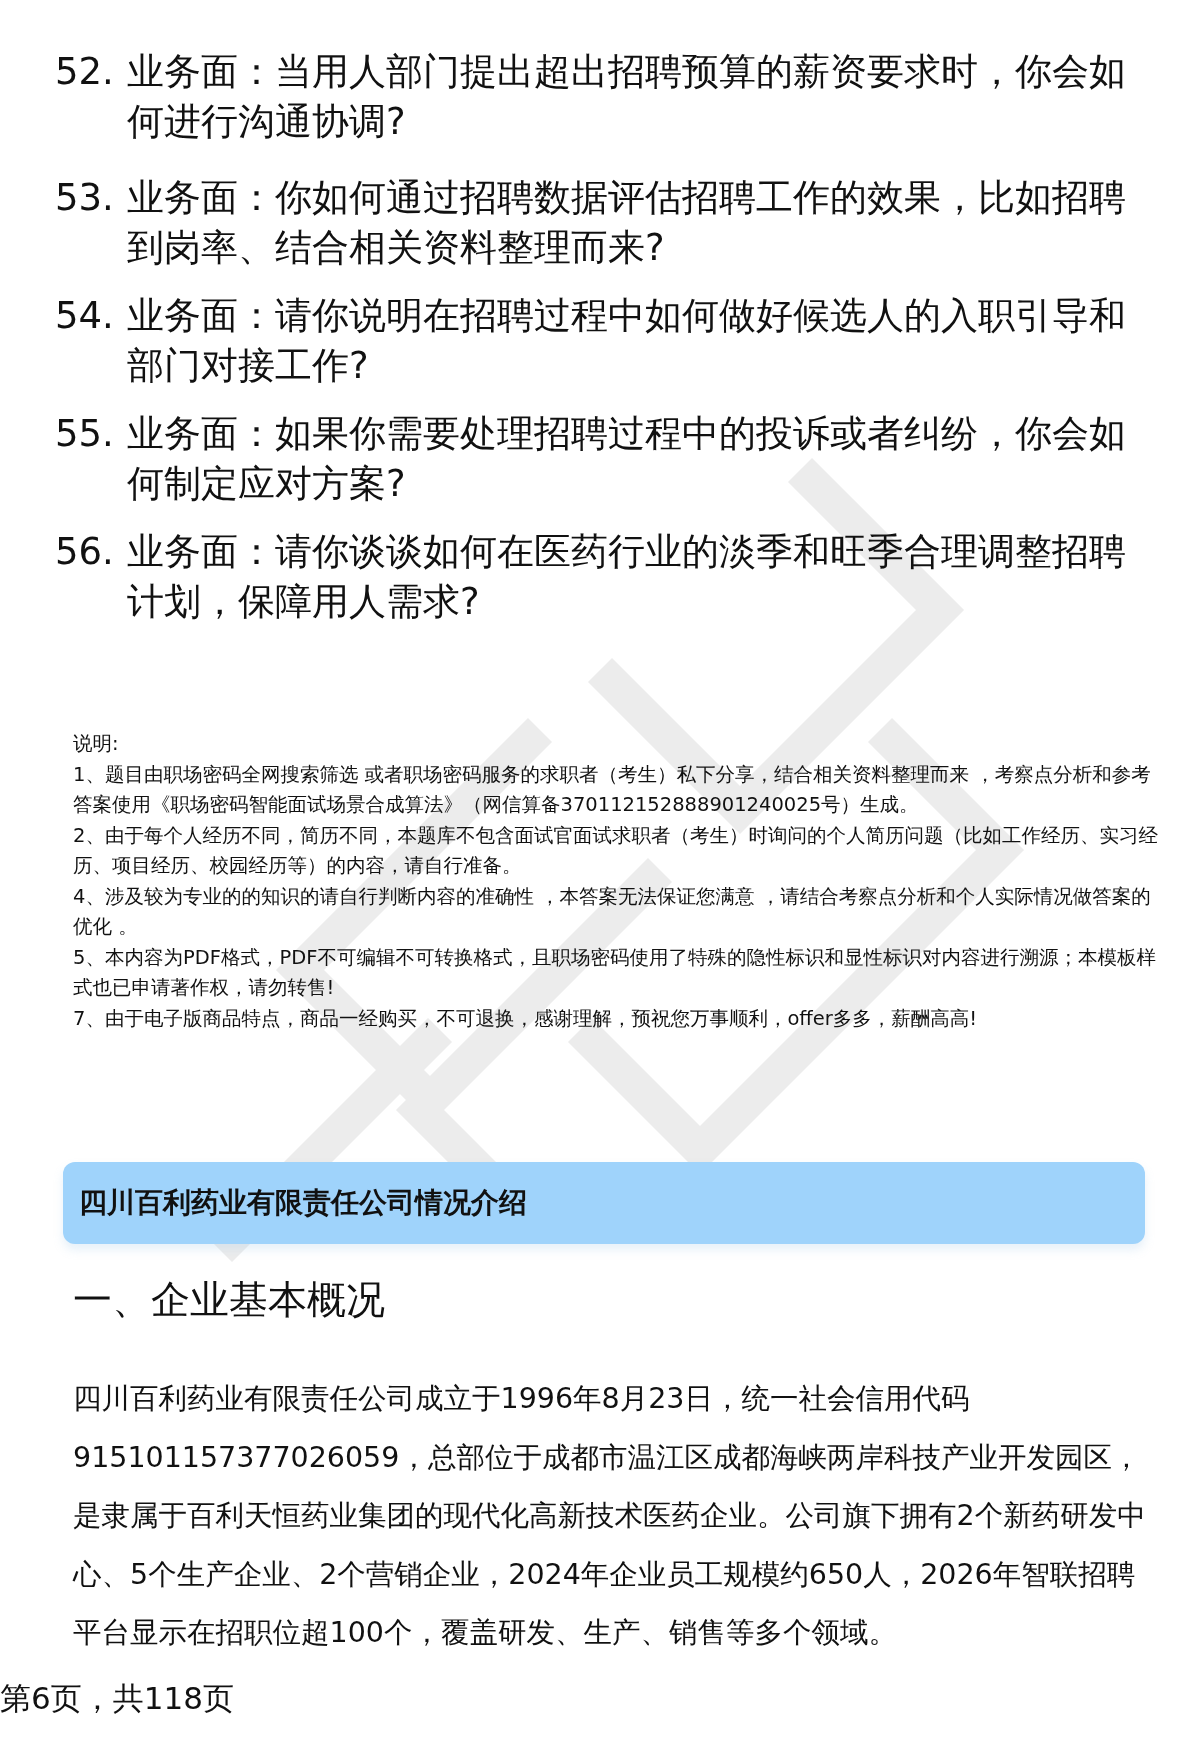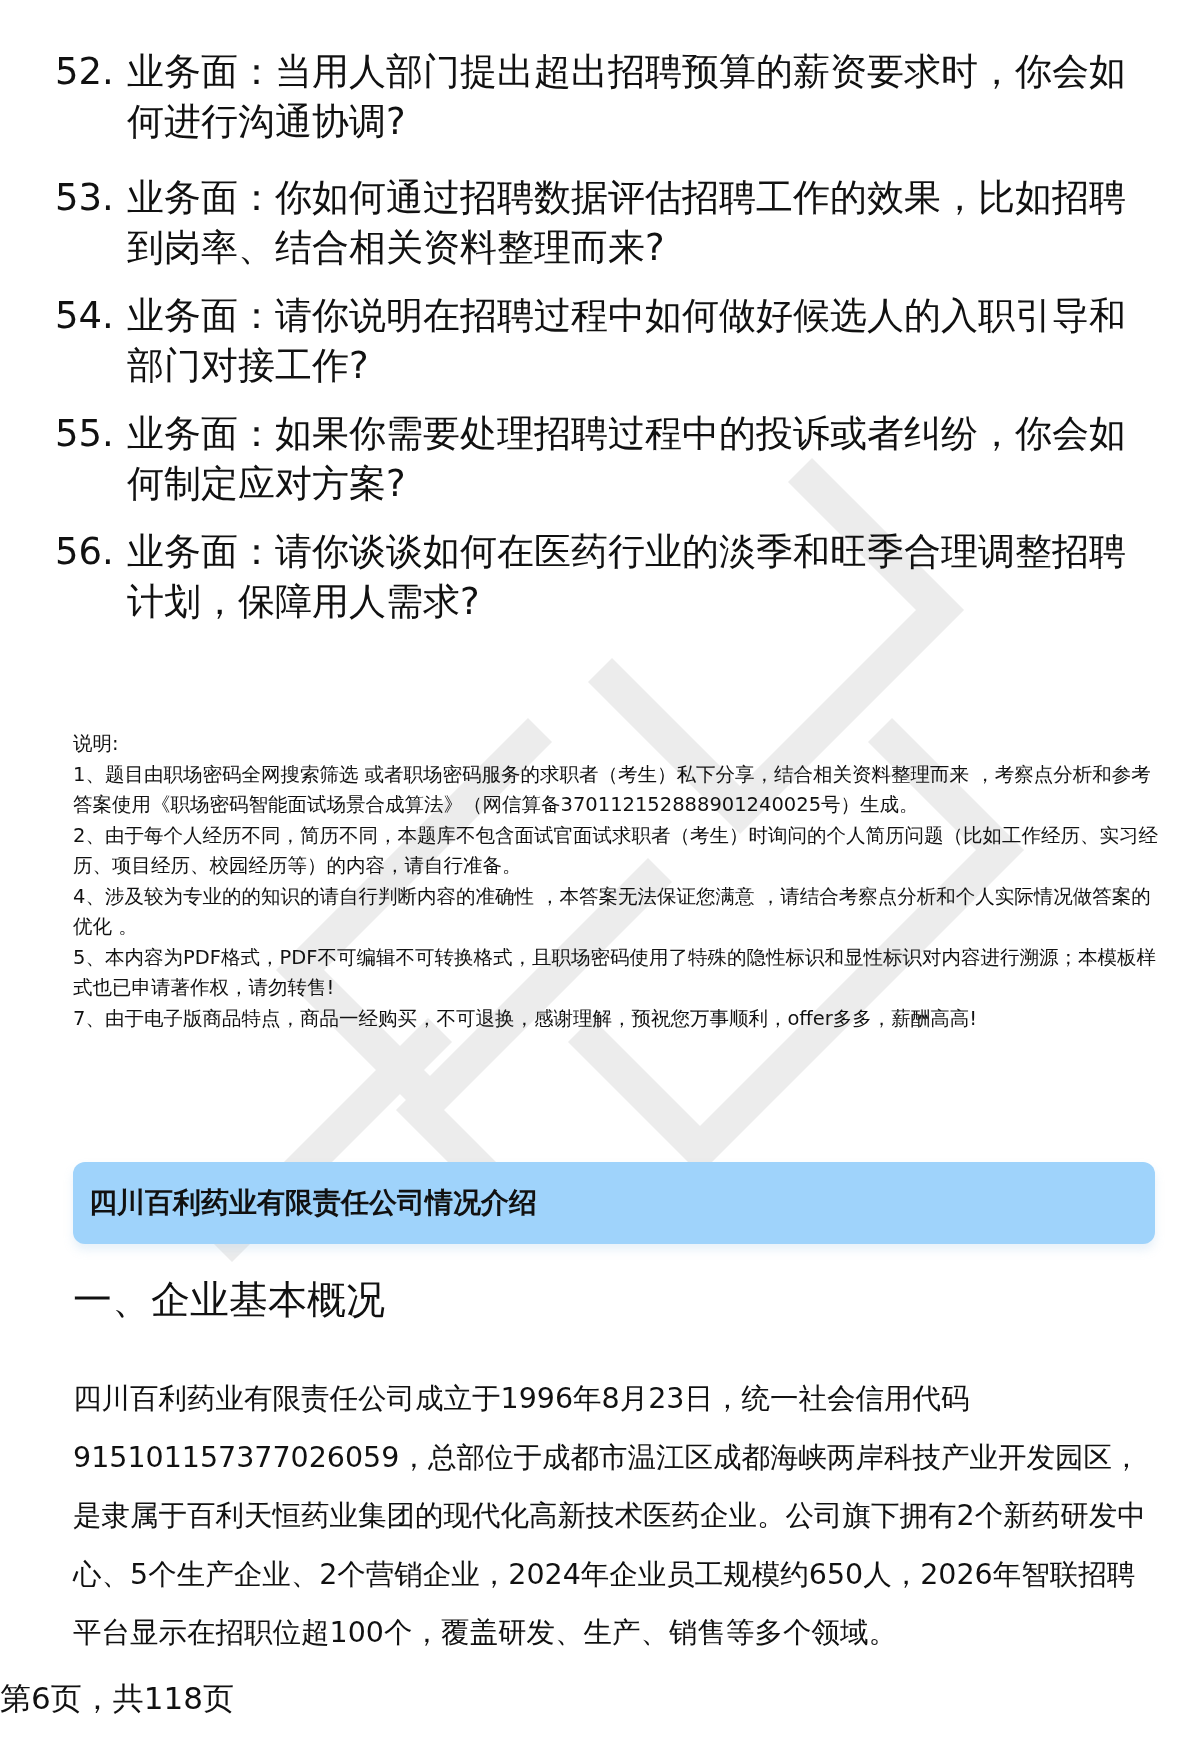--- a/index.html
+++ b/index.html
@@ -13,7 +13,7 @@
   .q .txt { display:block; margin-left:72px; }
   .notes { position:absolute; left:73px; top:720px; width:1090px; font-size:19.5px; line-height:30.5px; color:#111;margin-top:9px; }
   .notes p { margin:0; }
-  .banner { position:absolute; left:73px; top:1162px; width:1082px; height:82px;
+  .banner { position:absolute; left:63px; top:1162px; width:1082px; height:82px;
             background:#9fd3fb; border-radius:12px; box-shadow:0 6px 10px rgba(160,200,230,0.25); }
   .banner-title { position:absolute; left:16px; top:0; line-height:82px; font-size:28px; font-weight:bold; color:#111; }
   .sec-heading { position:absolute; left:73px; top:1278px; font-size:39px; line-height:44px; color:#111; }

